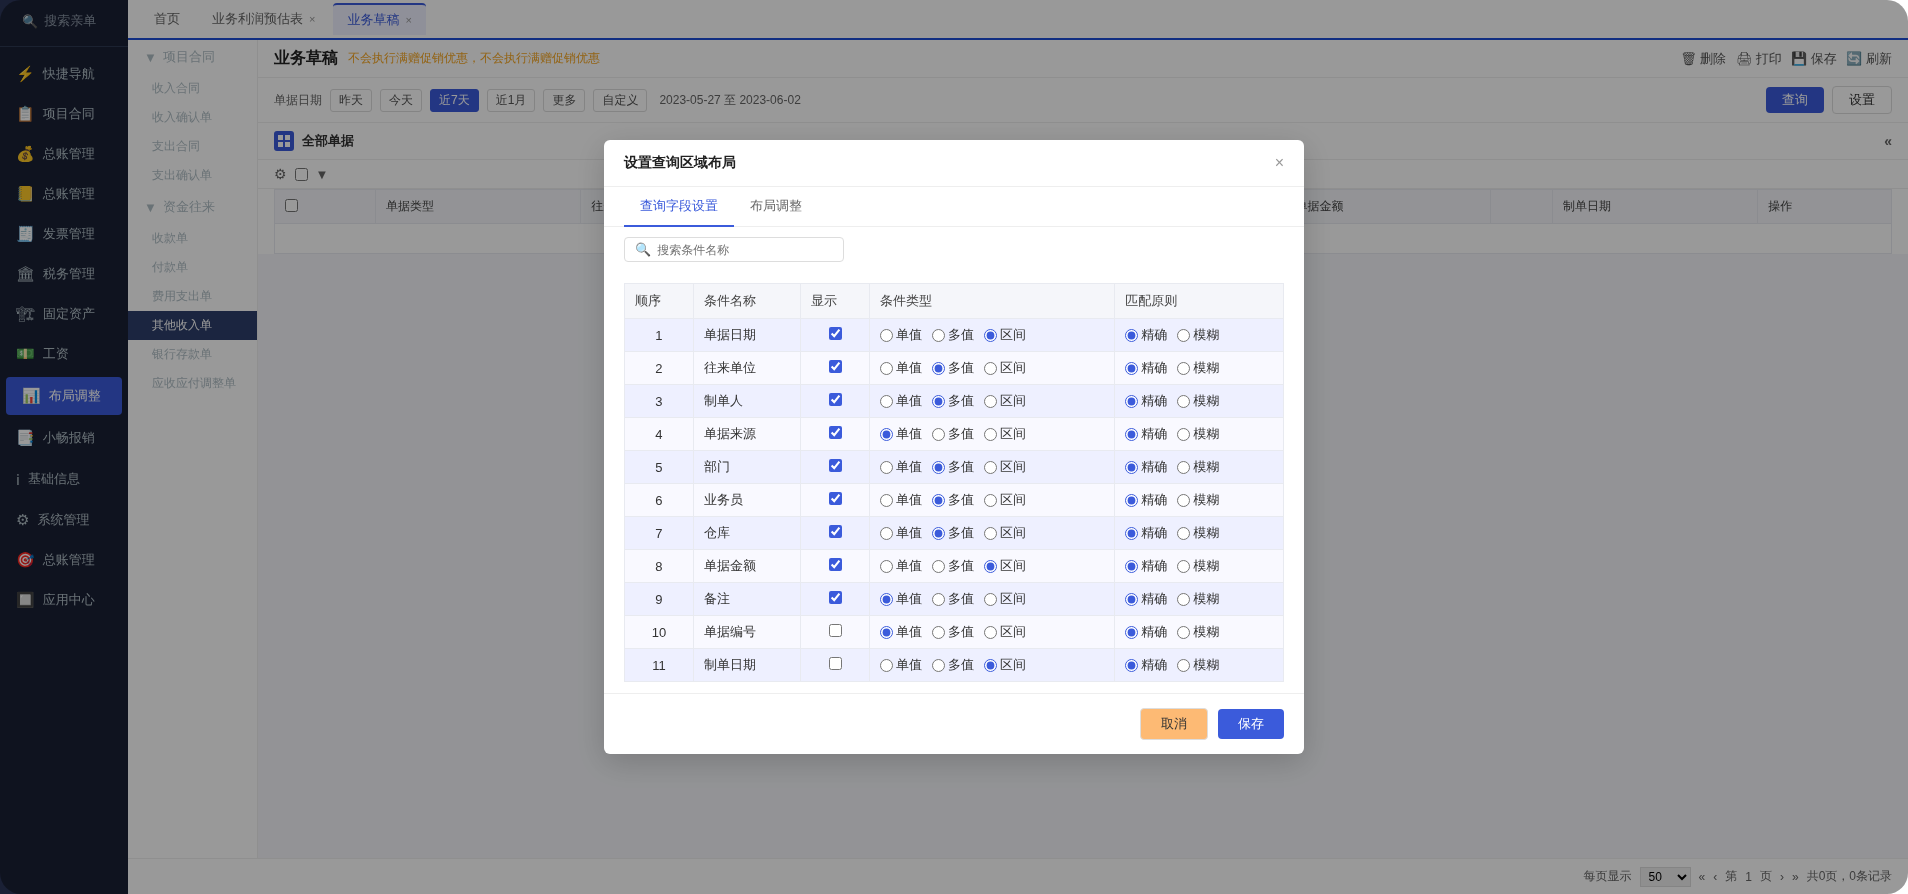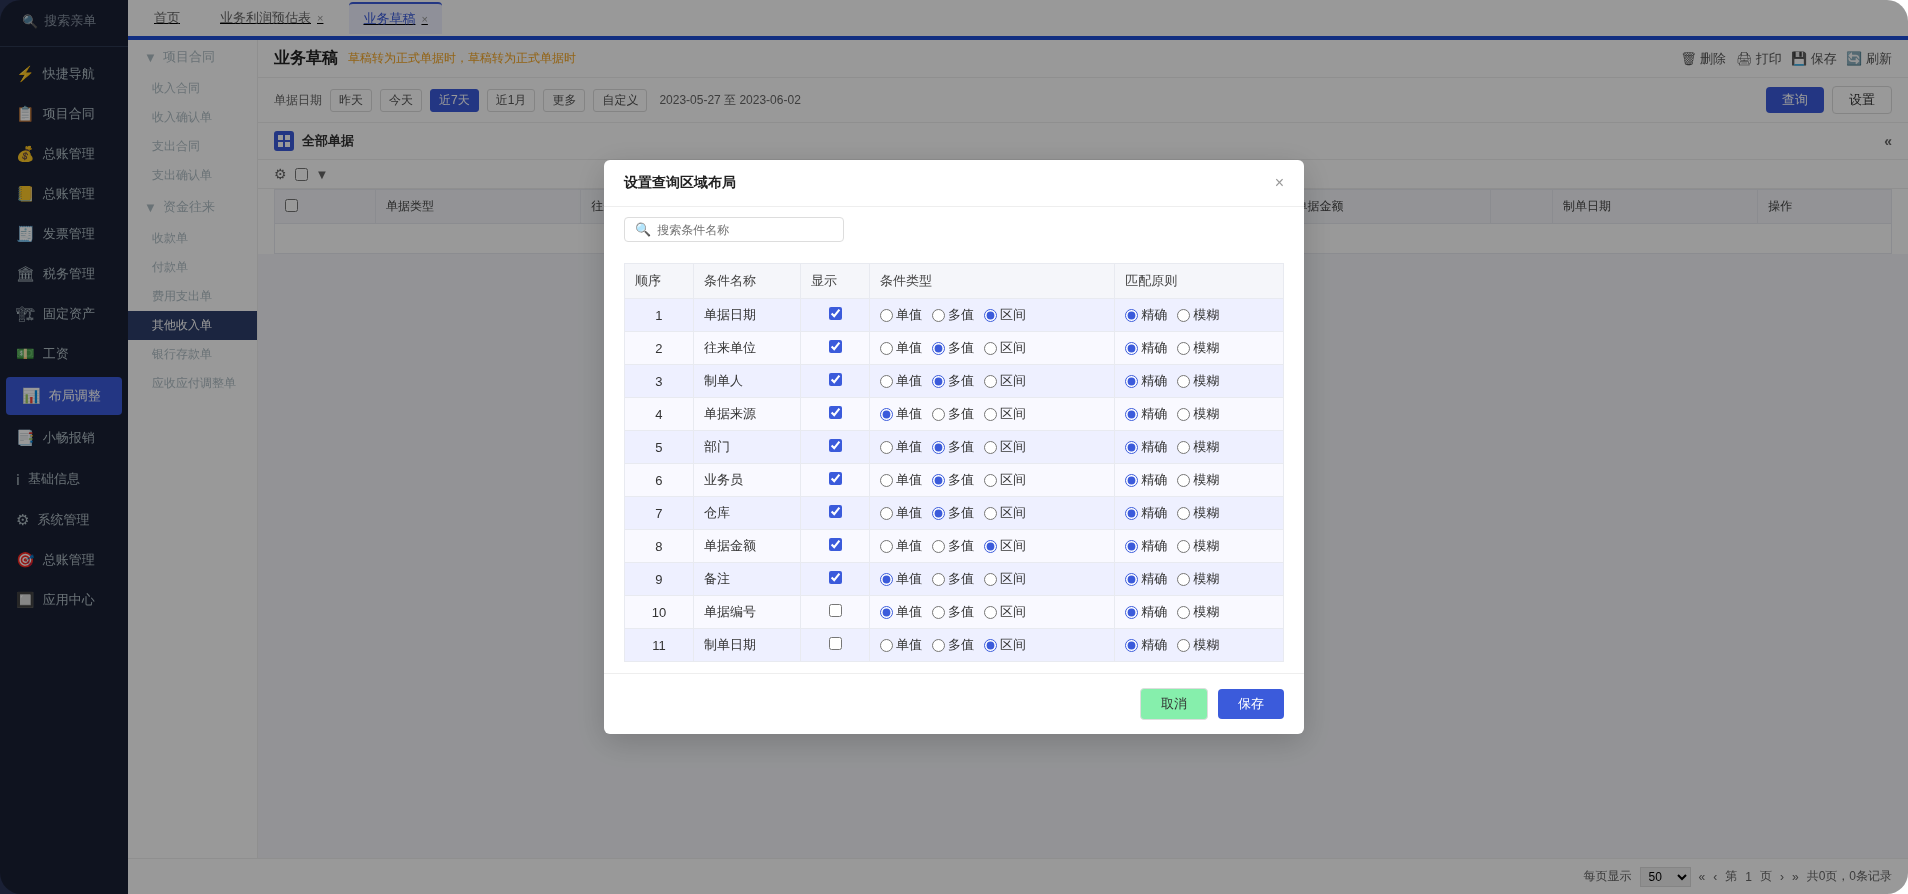--- a/index.html
+++ b/index.html
@@ -24,8 +24,8 @@
     
     .topbar {
       position: fixed; left: 128px; top: 0; right: 0; height: 40px;
-      background: #fff; border-bottom: 4px solid #1d4ed8;
-      display: flex; align-items: center; padding: 0 12px; gap: 12px; text-decoration: underline;
+      background: #fff; border-bottom: 2px solid #1d4ed8;
+      display: flex; align-items: center; padding: 0 12px; gap: 4px;
     }
     .tab {
       padding: 6px 14px; font-size: 13px; cursor: pointer; color: #666; border-radius: 4px 4px 0 0;

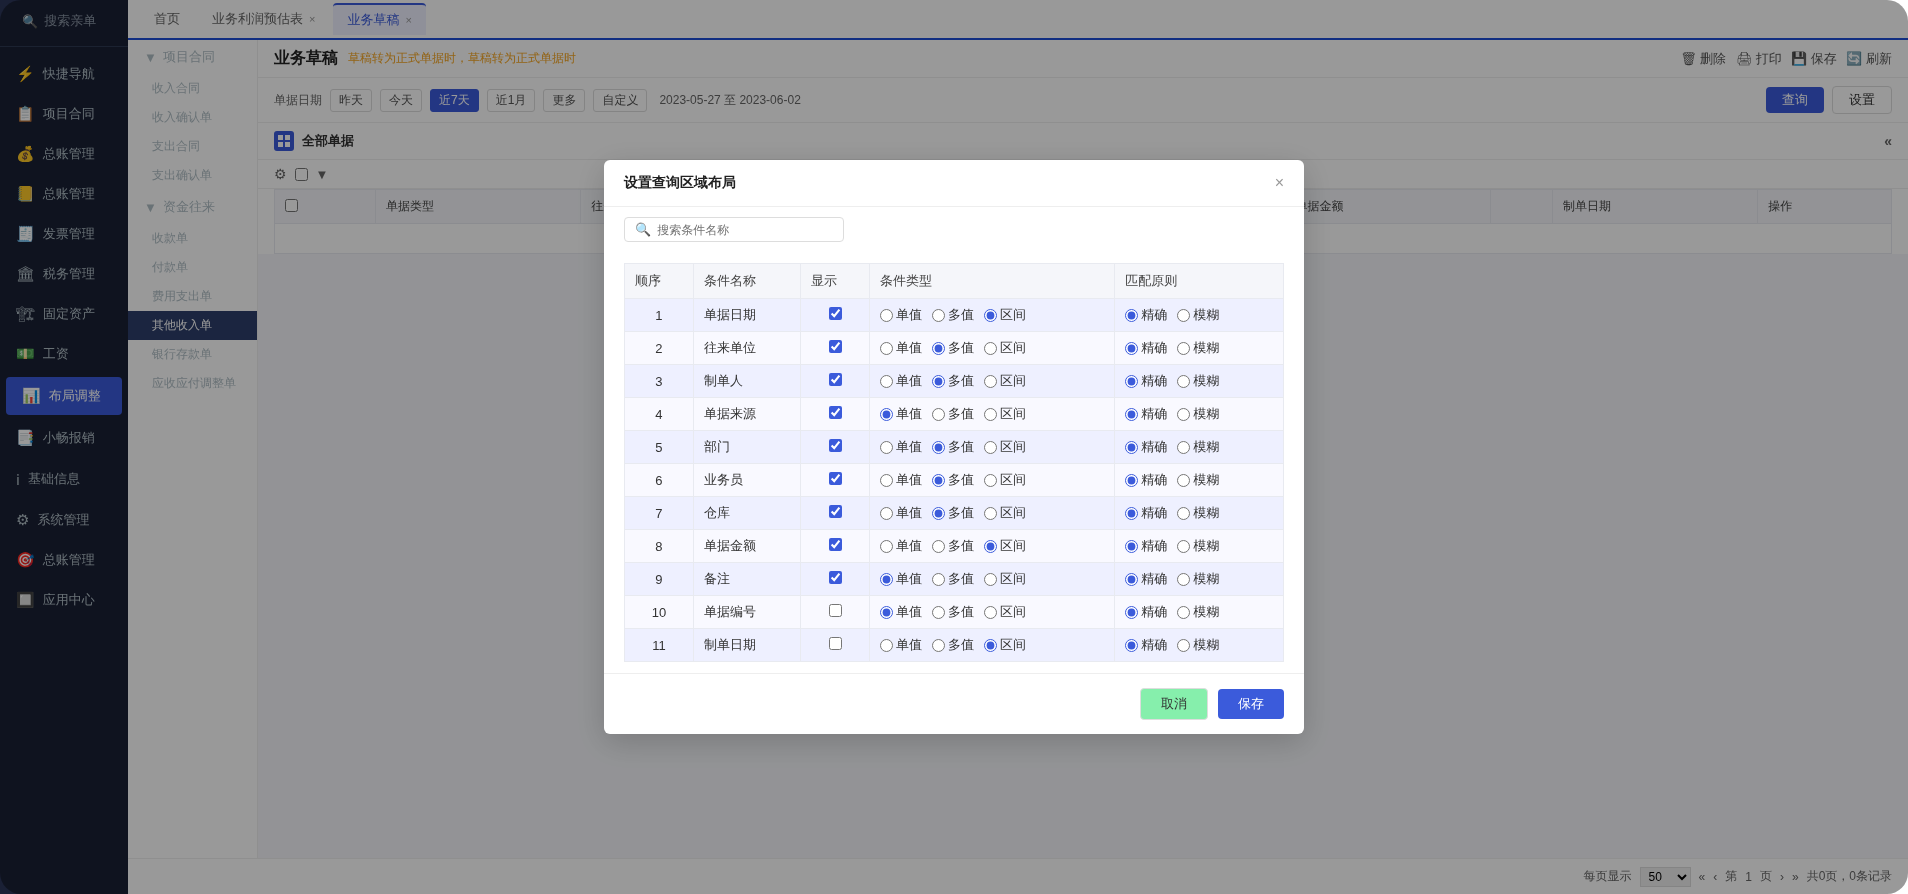--- a/index.html
+++ b/index.html
@@ -248,7 +248,7 @@
   <div class="page-header">
     <div style="display:flex;align-items:center">
       <span class="page-title">业务草稿</span>
-      <span class="page-subtitle">草稿转为正式单据时，草稿转为正式单据时</span>
+      <span class="page-subtitle">不会执行满赠促销优惠，不会执行满赠促销优惠</span>
     </div>
     <div class="header-actions">
       <span>🗑 <span>删除</span></span>

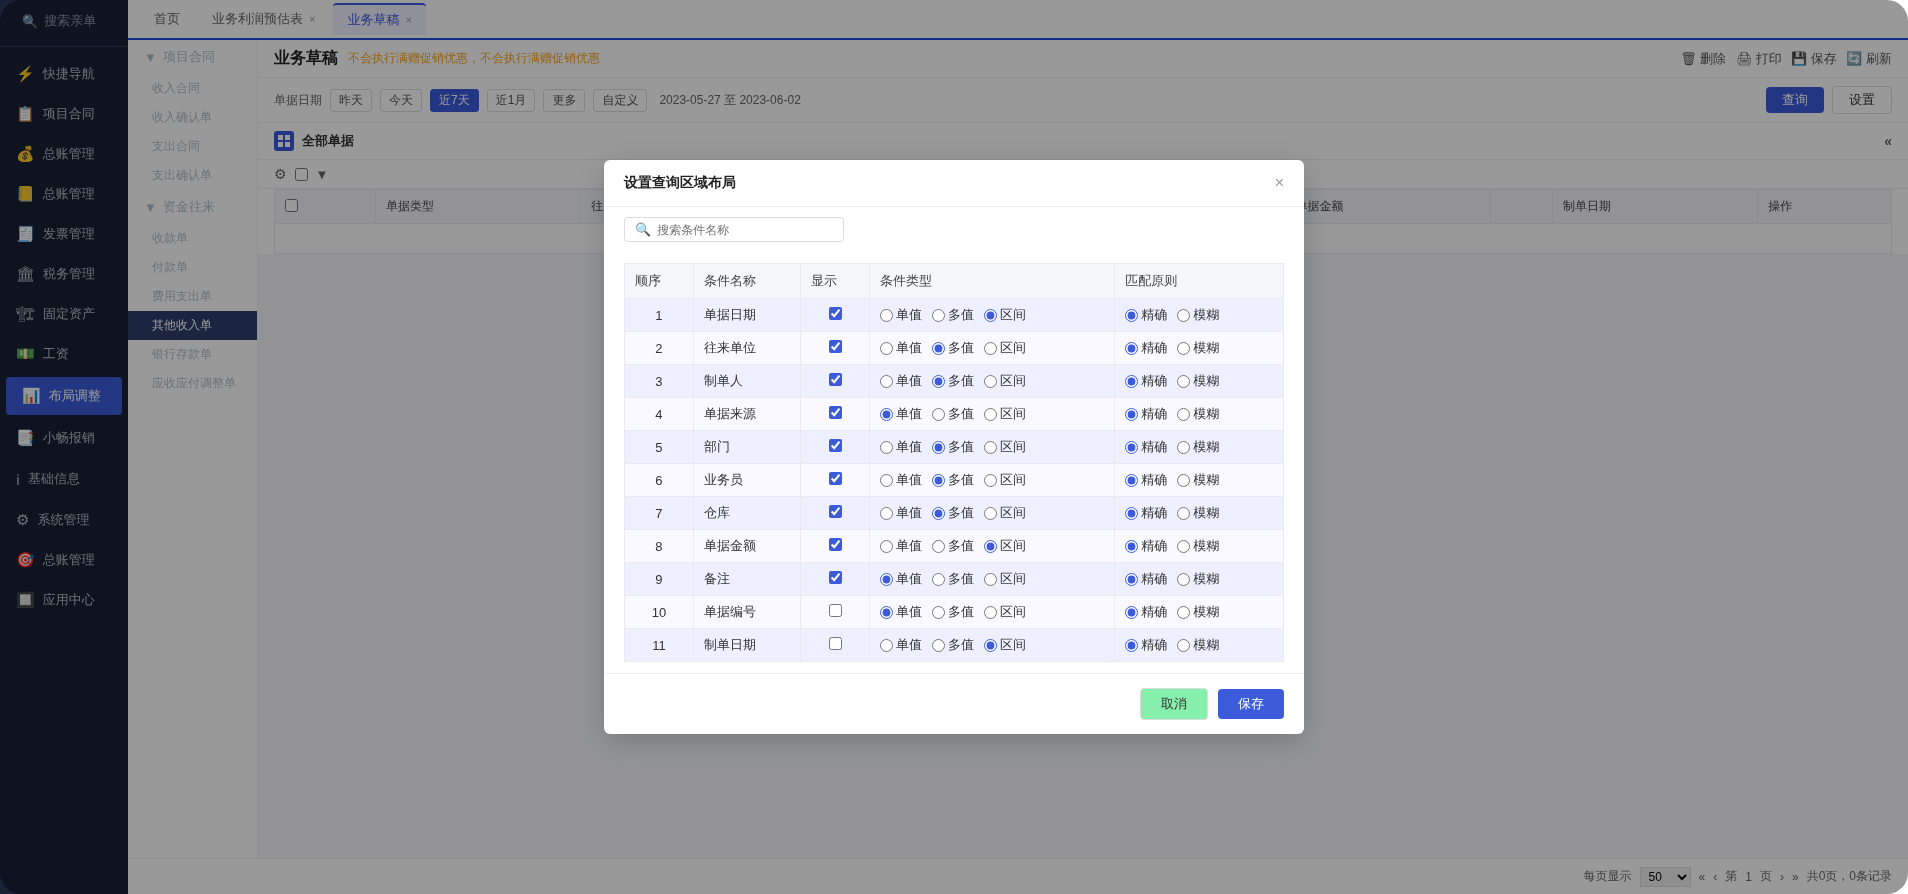--- a/index.html
+++ b/index.html
@@ -365,6 +365,14 @@
       <span class="dialog-close">×</span>
     </div>
 
+    <div class="dialog-tabs">
+      <div class="dialog-tab active">
+        <span>查询字段设置</span>
+      </div>
+      <div class="dialog-tab">
+        <span>布局调整</span>
+      </div>
+    </div>
 
     <div class="dialog-search">
       <div class="search-input-wrap">

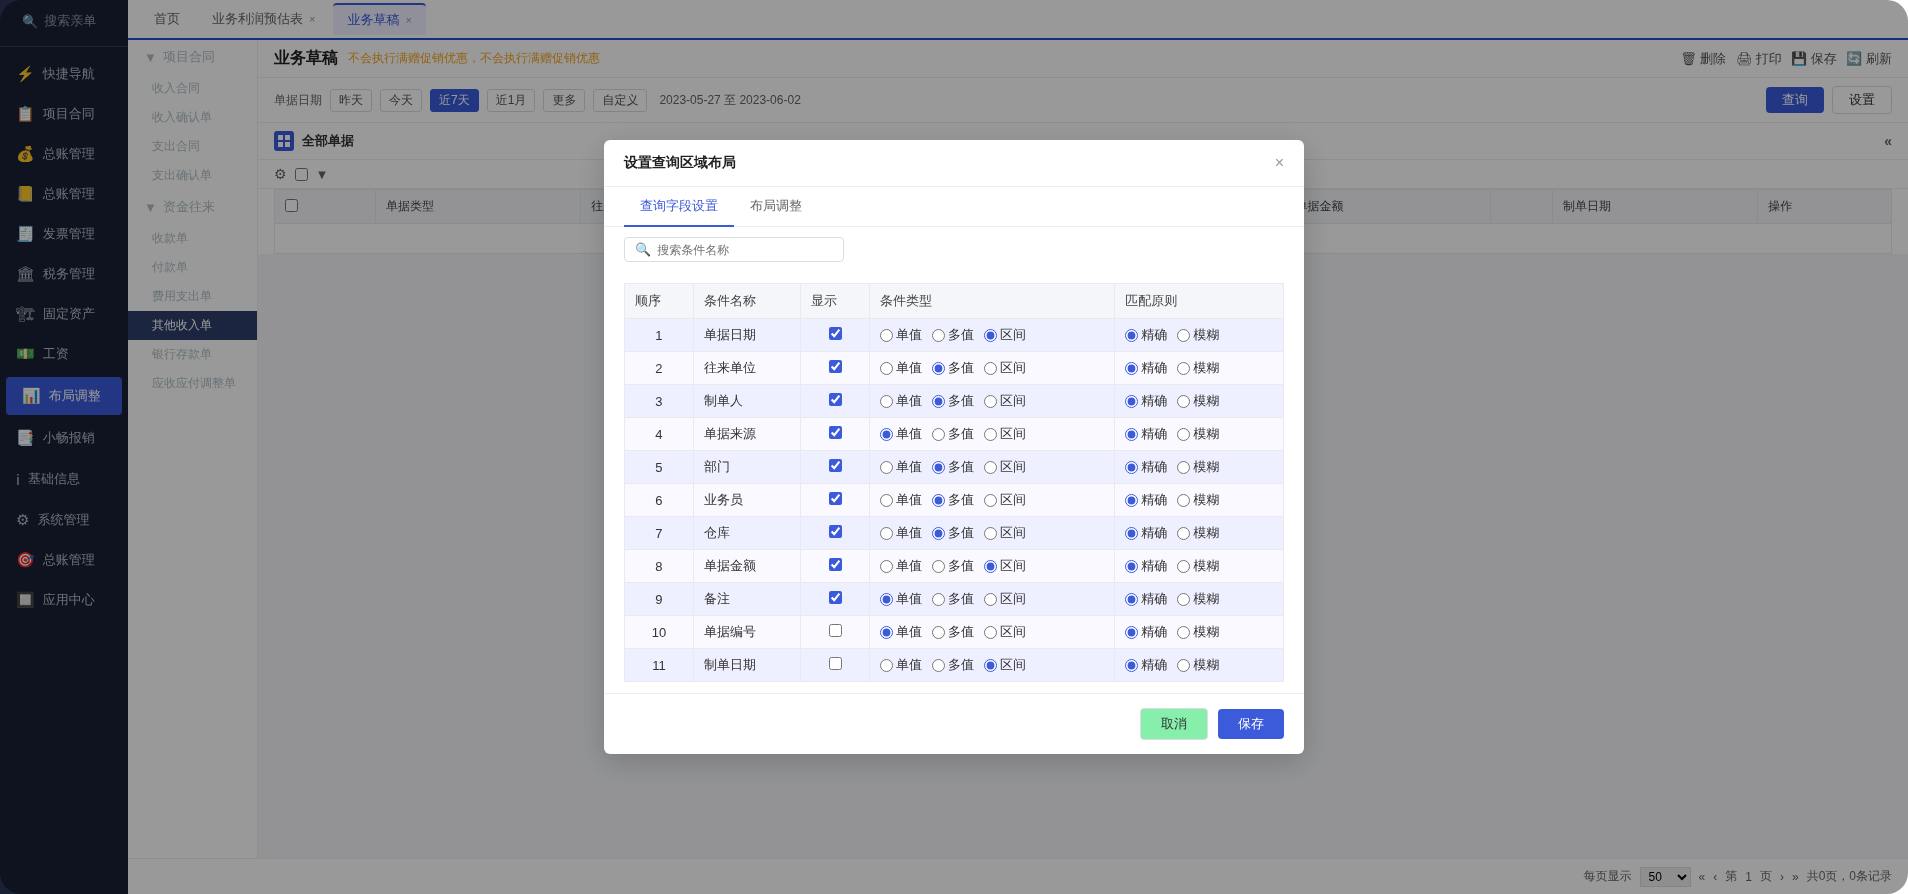--- a/index.html
+++ b/index.html
@@ -142,7 +142,7 @@
       display: flex; align-items: center; justify-content: flex-end; gap: 10px;
     }
     .btn-cancel {
-      padding: 6px 20px; background: #86efac; border: 1px solid #ddd; border-radius: 4px;
+      padding: 6px 20px; background: #fdba74; border: 1px solid #ddd; border-radius: 4px;
       cursor: pointer; font-size: 13px; color: #333;
     }
     .btn-save {

